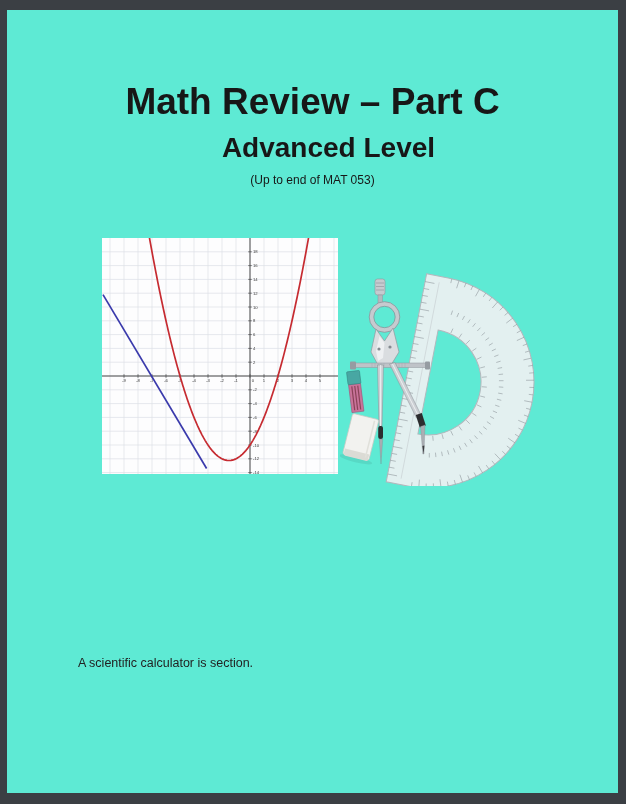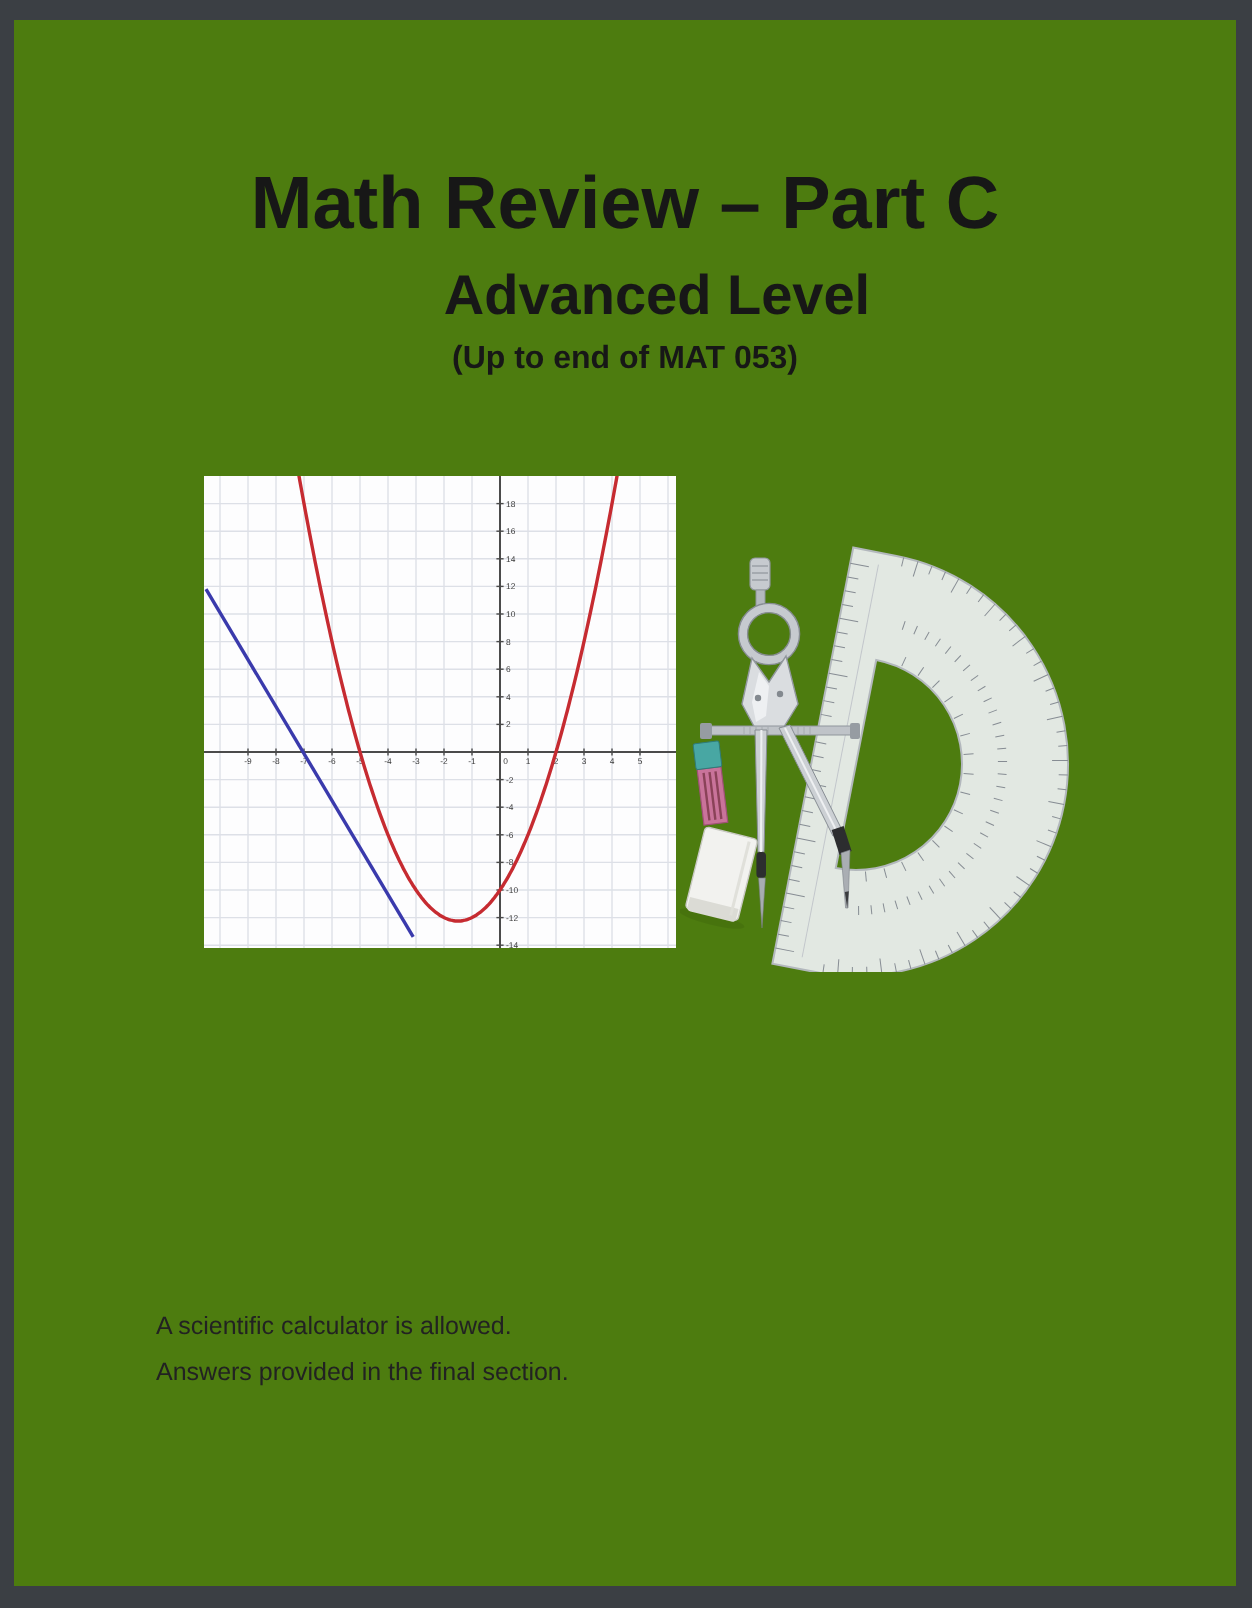--- a/index.html
+++ b/index.html
@@ -10,7 +10,7 @@
   }
   .page{
     position:absolute;left:7px;top:10px;width:611px;height:783px;
-    background:#4d7c0f;
+    background:#5eead4;
   }
   .title{
     position:absolute;top:72px;left:0;width:100%;text-align:center;

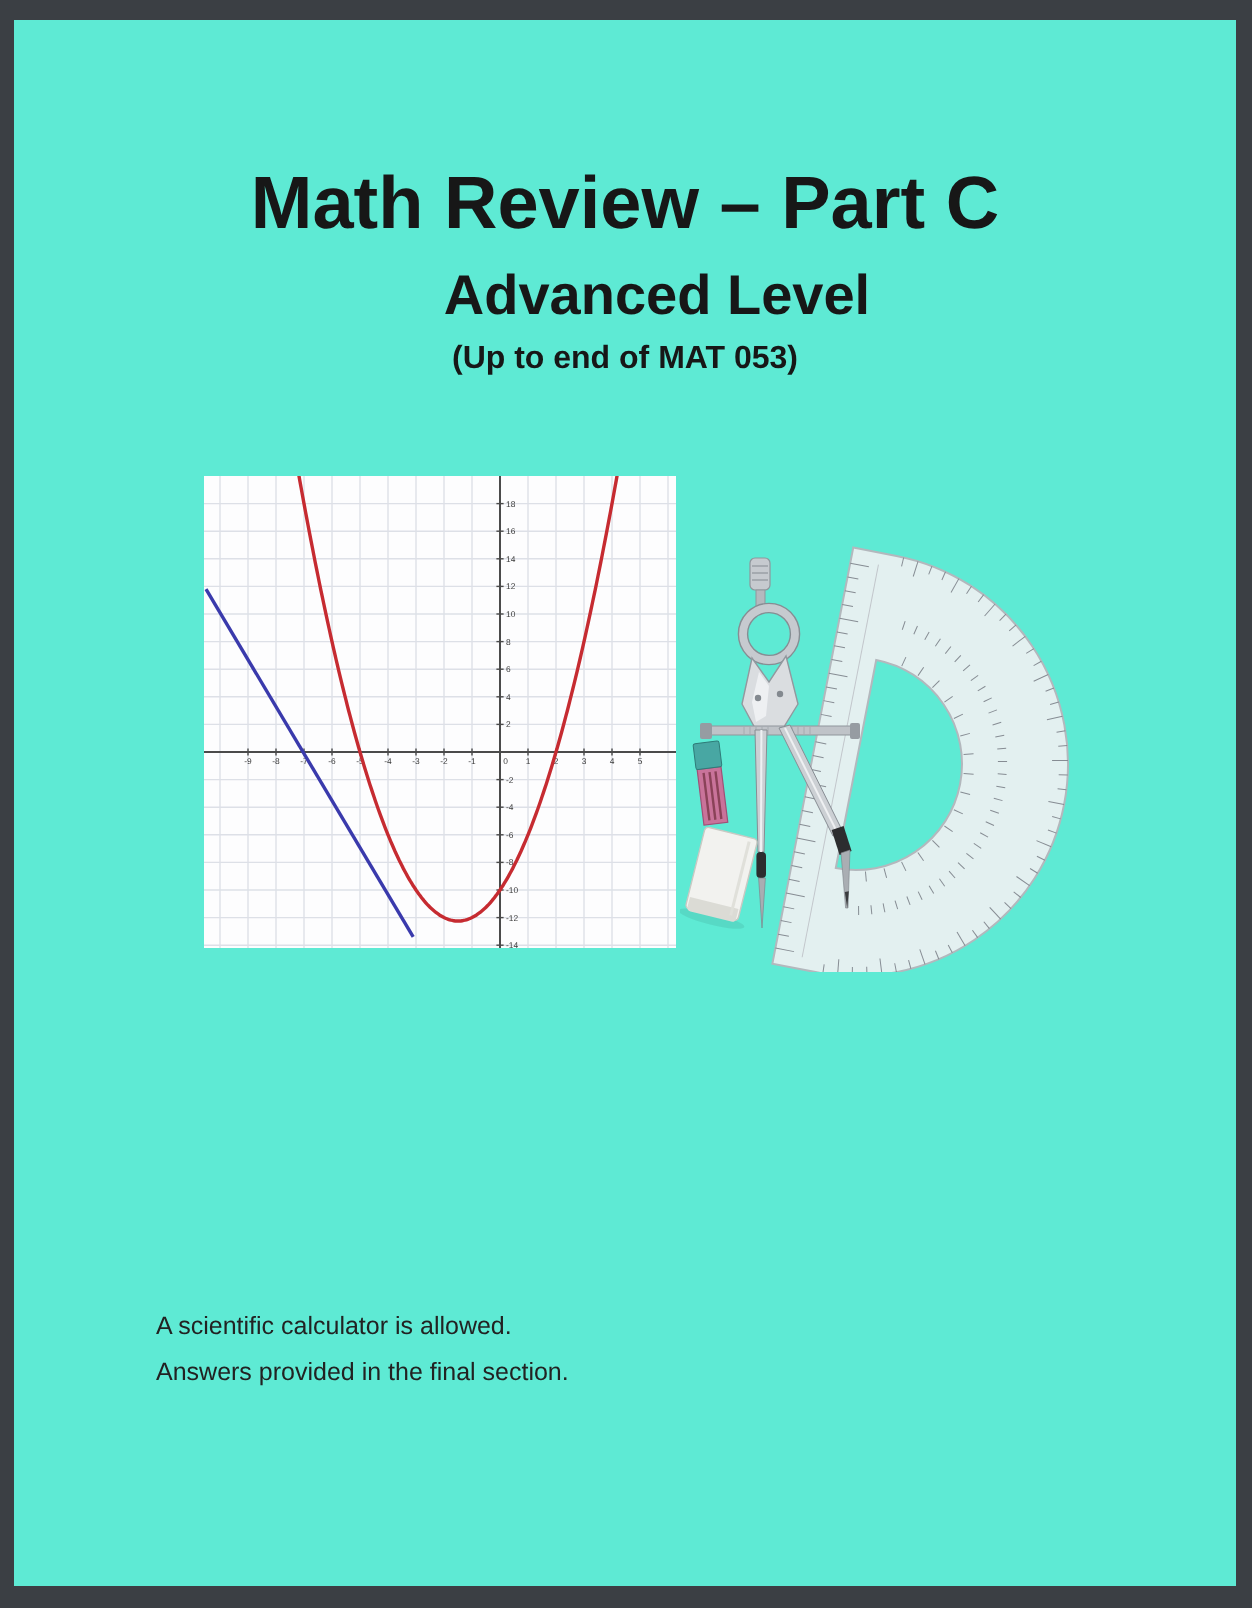--- a/index.html
+++ b/index.html
@@ -22,7 +22,7 @@
   }
   .note{
     position:absolute;top:160px;left:0;width:100%;text-align:center;
-    font-size:16px;font-weight:bold;color:#171717;line-height:20px;
+    font-size:12px;font-weight:normal;color:#171717;line-height:20px;
   }
   .graph-svg{position:absolute;left:95px;top:228px;}
   .tools-svg{position:absolute;left:333px;top:248px;}

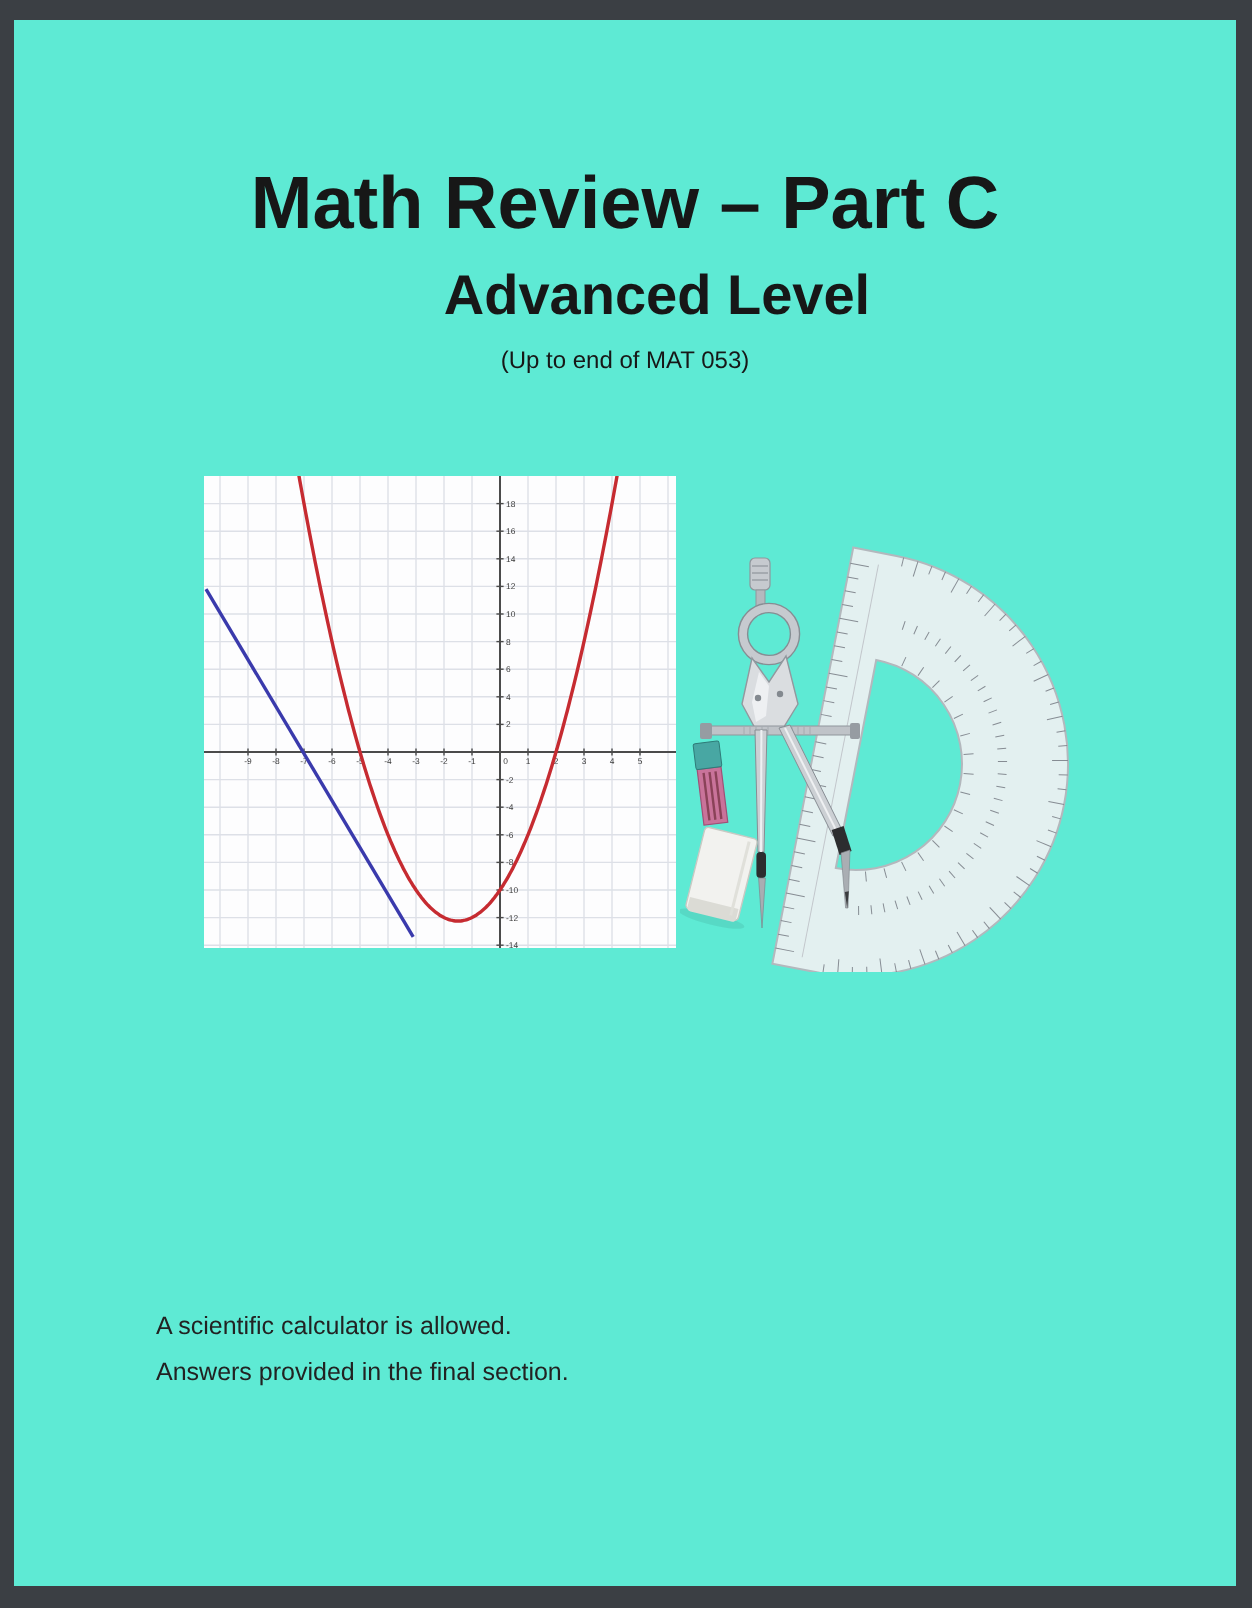--- a/index.html
+++ b/index.html
@@ -321,7 +321,7 @@
     </g>
   </svg>
 
-  <p class="footer-line footer-1">A scientific calculator is allowed.</p>
+  <p class="footer-line footer-1">A scientific calculator is section.</p>
   <p class="footer-line footer-2">Answers provided in the final section.</p>
 </div>
 

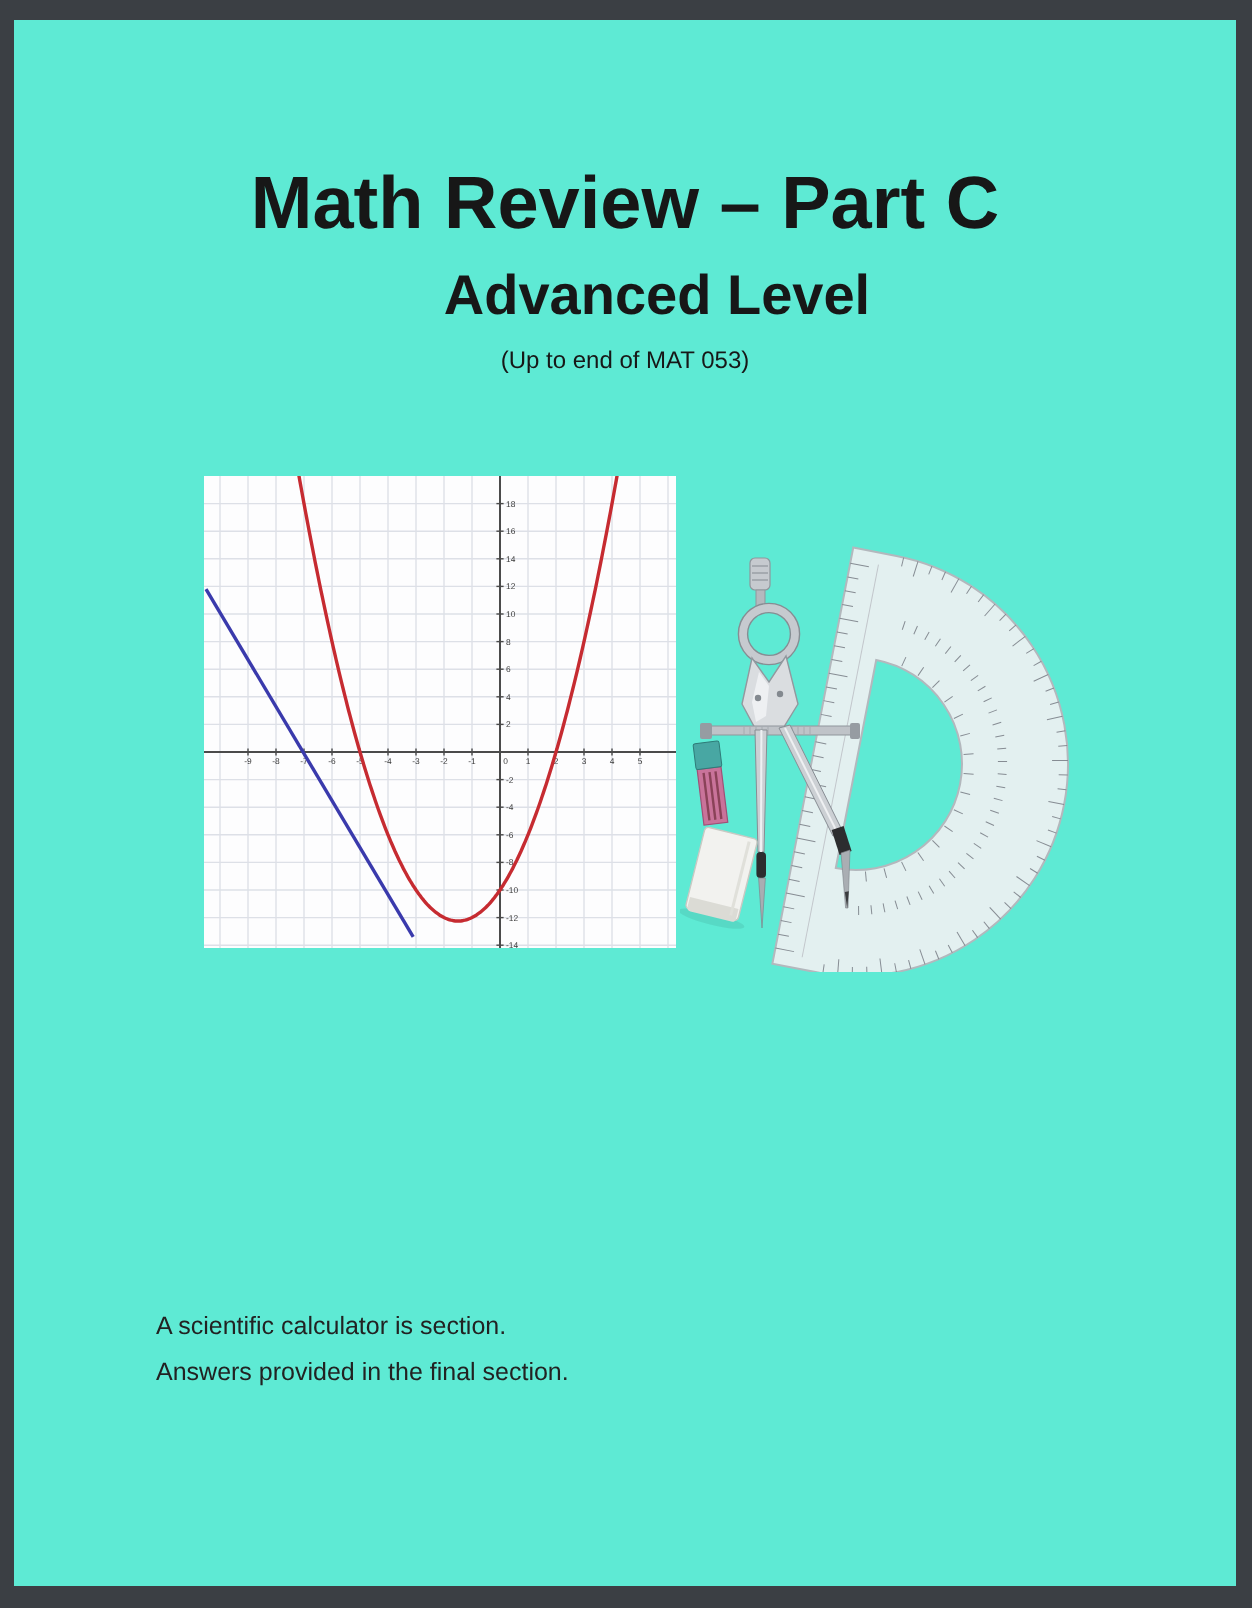--- a/index.html
+++ b/index.html
@@ -322,7 +322,6 @@
   </svg>
 
   <p class="footer-line footer-1">A scientific calculator is section.</p>
-  <p class="footer-line footer-2">Answers provided in the final section.</p>
 </div>
 
 </body></html>

